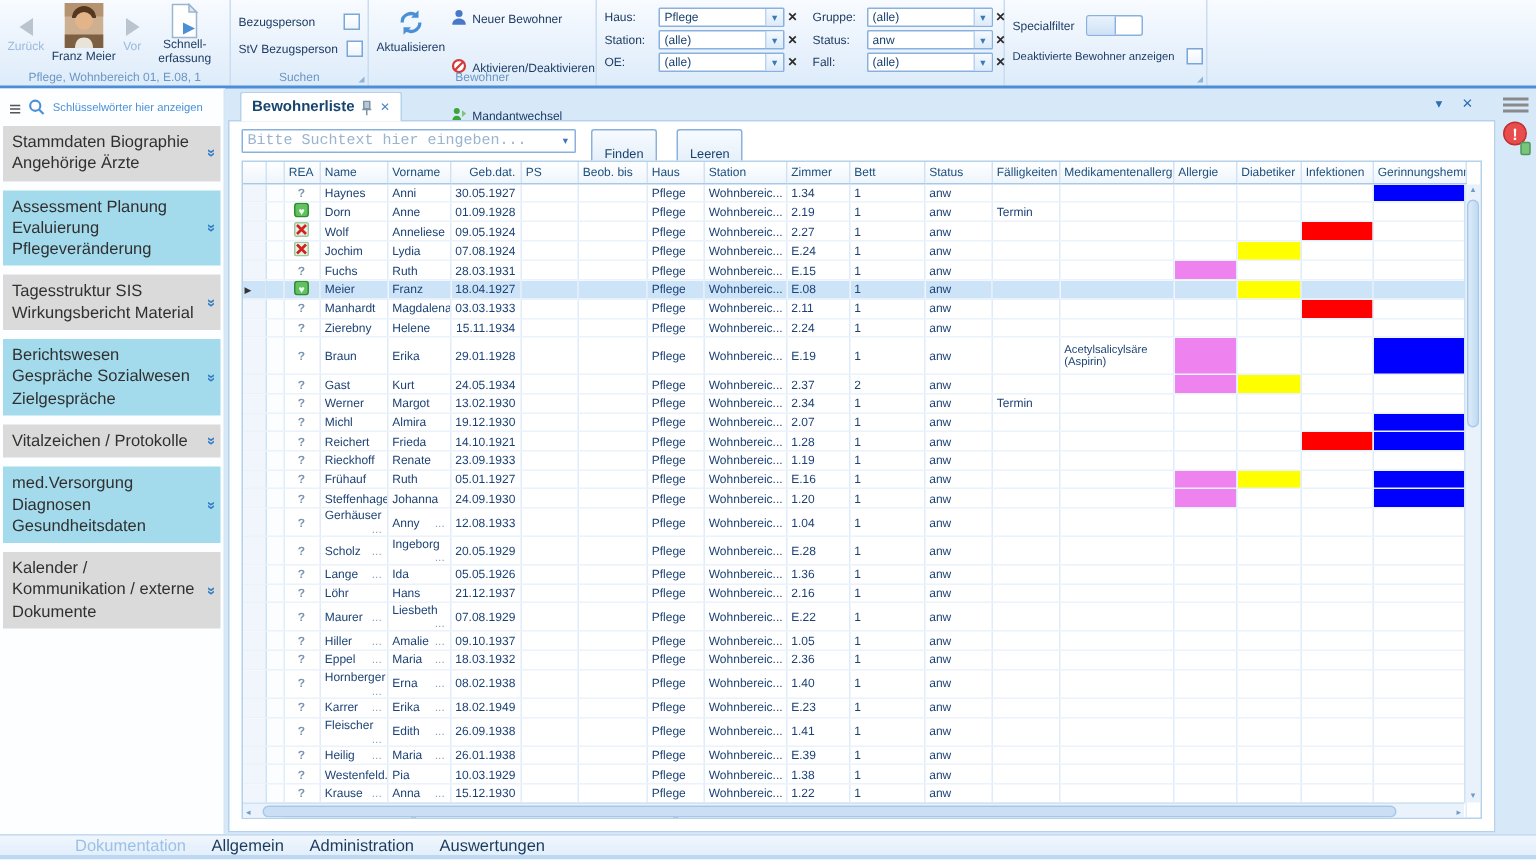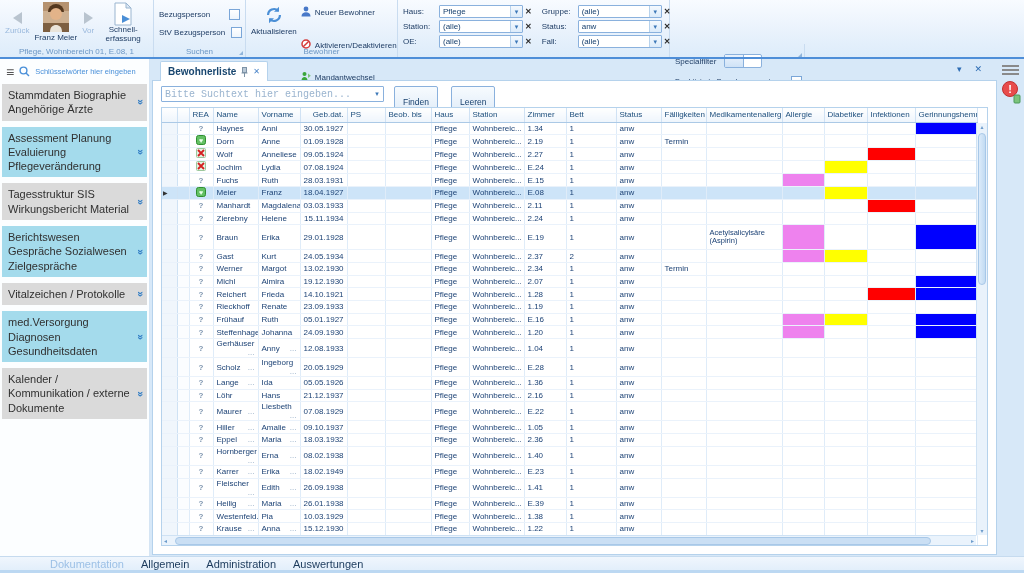--- a/index.html
+++ b/index.html
@@ -231,7 +231,7 @@
         </div>
     </div>
 
-    <div class="rgroup" style="width:135px;border-right:1px solid #c9dcf0;margin-top:44px;">
+    <div class="rgroup" style="width:135px;border-right:1px solid #c9dcf0;">
       <div class="sprow">
         <span>Specialfilter</span>
         <span class="toggle"></span>

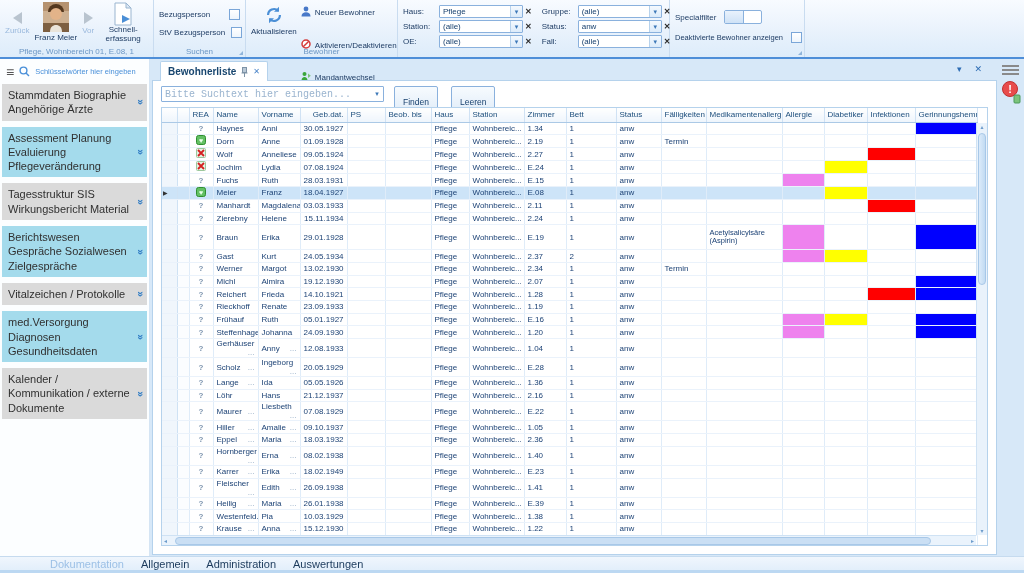--- a/index.html
+++ b/index.html
@@ -252,7 +252,7 @@
           <circle cx="4.5" cy="4.5" r="3.4" fill="none" stroke="#4a90d9" stroke-width="1.4"></circle>
           <line x1="7" y1="7" x2="10" y2="10" stroke="#4a90d9" stroke-width="1.4"></line>
         </svg>
-      <span id="sb-search-text">Schlüsselwörter hier eingeben</span>
+      <span id="sb-search-text">Schlüsselwörter hier anzeigen</span>
     </div>
     <div id="sb-items">
         <div class="sb-item gray"><span class="sb-label">Stammdaten  Biographie Angehörige Ärzte</span><span class="sb-chev">»</span></div>

